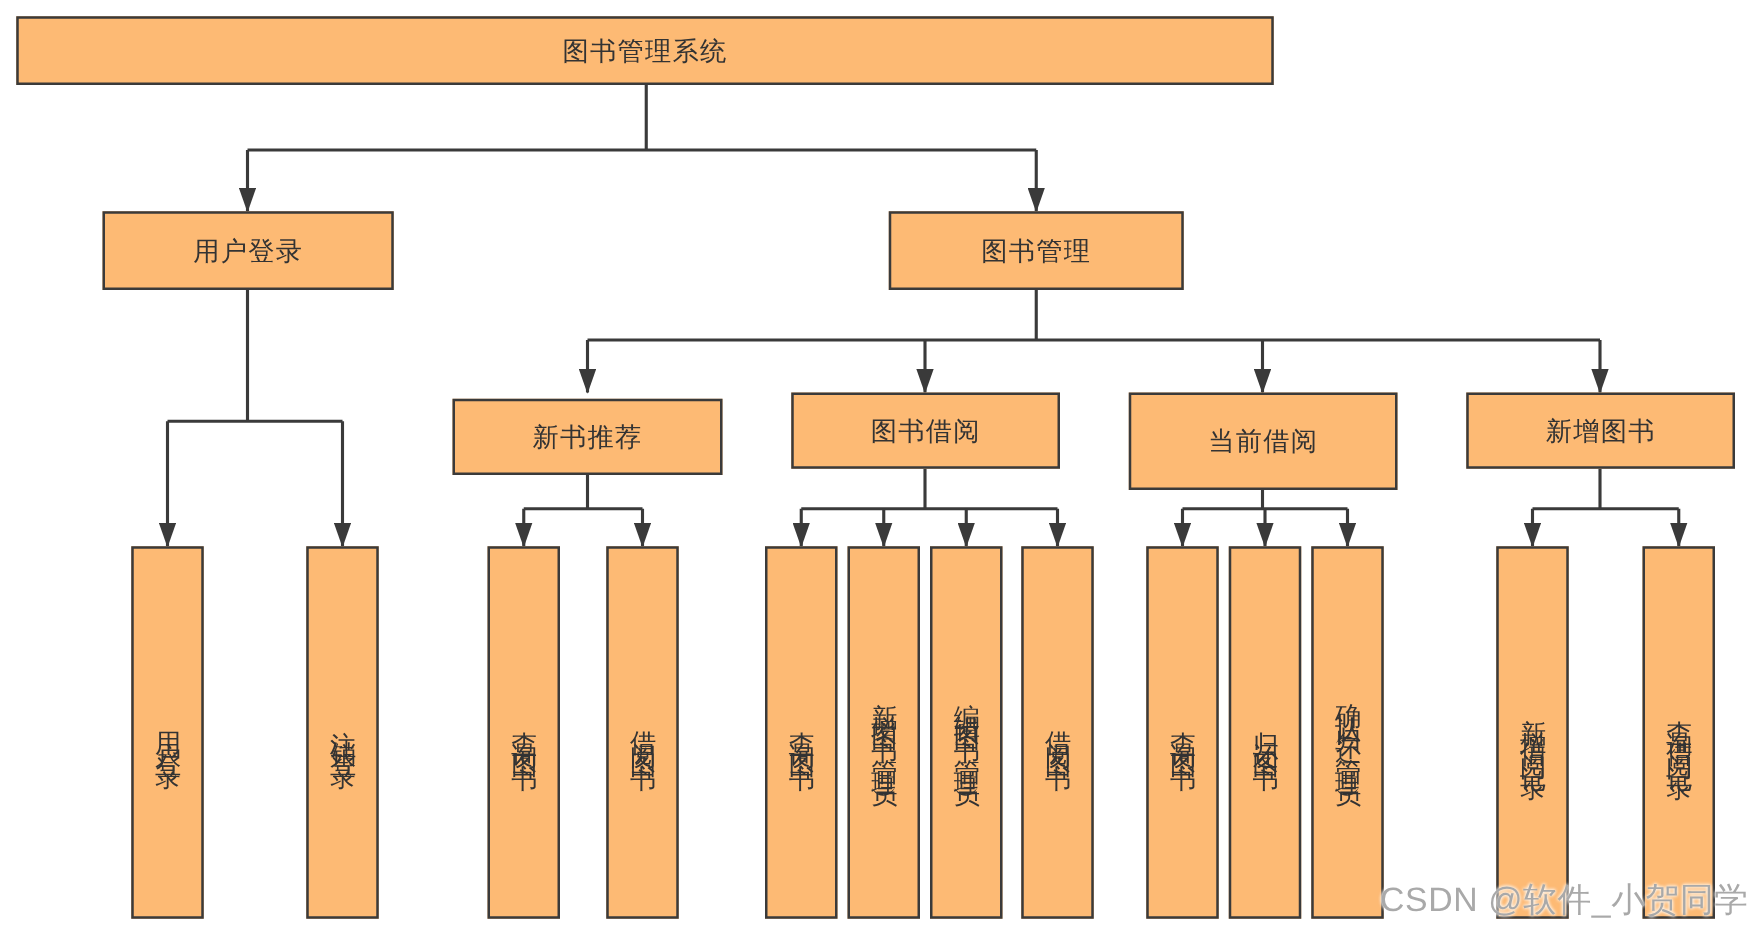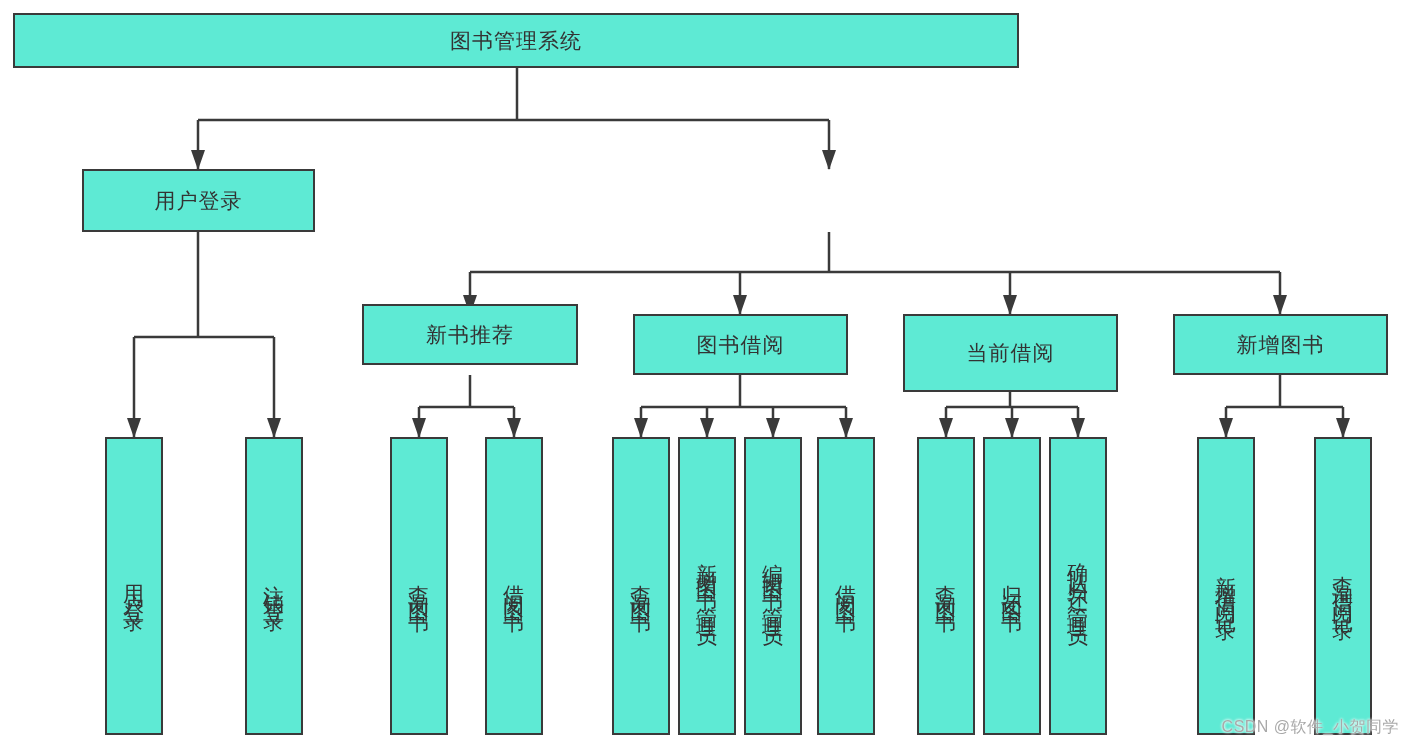--- a/index.html
+++ b/index.html
@@ -24,7 +24,7 @@
   .node {
     position: absolute;
     border: 2.5px solid #3a3a3a;
-    background: #5eead4;
+    background: #fdba74;
     display: flex;
     align-items: center;
     justify-content: center;

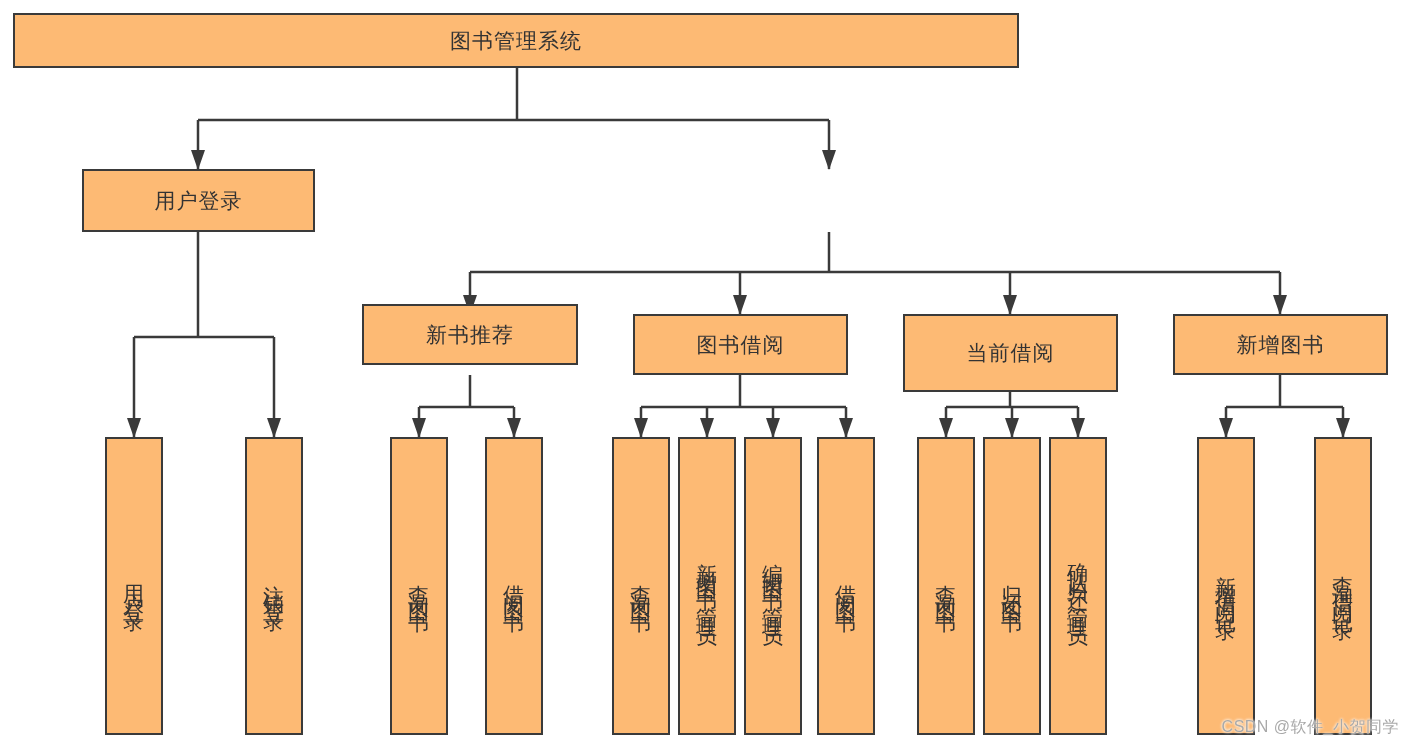--- a/index.html
+++ b/index.html
@@ -126,6 +126,9 @@
   <div class="node h" style="left:82px; top:169px; width:233px; height:63px">
     <span>用户登录</span>
   </div>
+  <div class="node h" style="left:711px; top:169px; width:236px; height:63px">
+    <span>图书管理</span>
+  </div>
 
   <div class="node h" style="left:362px; top:304px; width:216px; height:61px">
     <span>新书推荐</span>

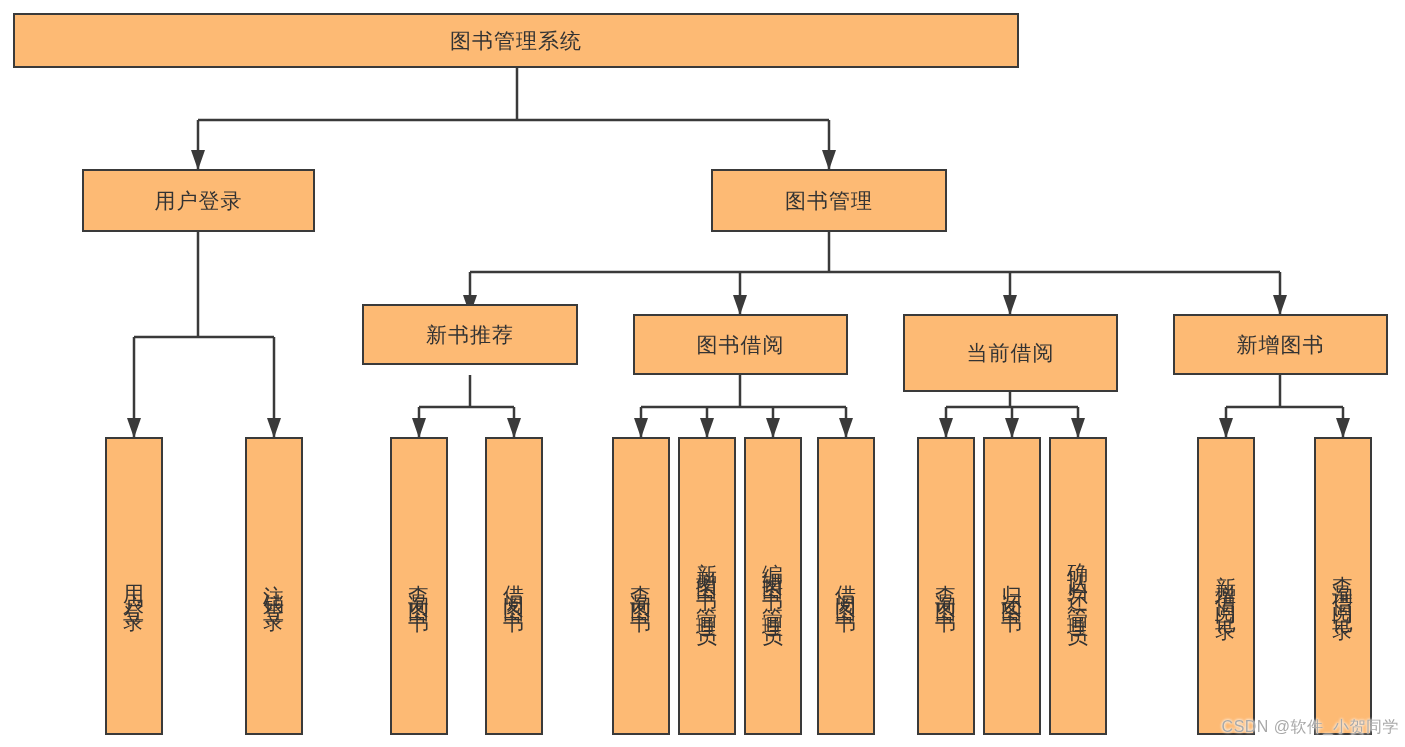--- a/index.html
+++ b/index.html
@@ -130,7 +130,7 @@
     <span>图书管理</span>
   </div>
 
-  <div class="node h" style="left:362px; top:304px; width:216px; height:61px">
+  <div class="node h" style="left:362px; top:319px; width:216px; height:61px">
     <span>新书推荐</span>
   </div>
   <div class="node h" style="left:633px; top:314px; width:215px; height:61px">

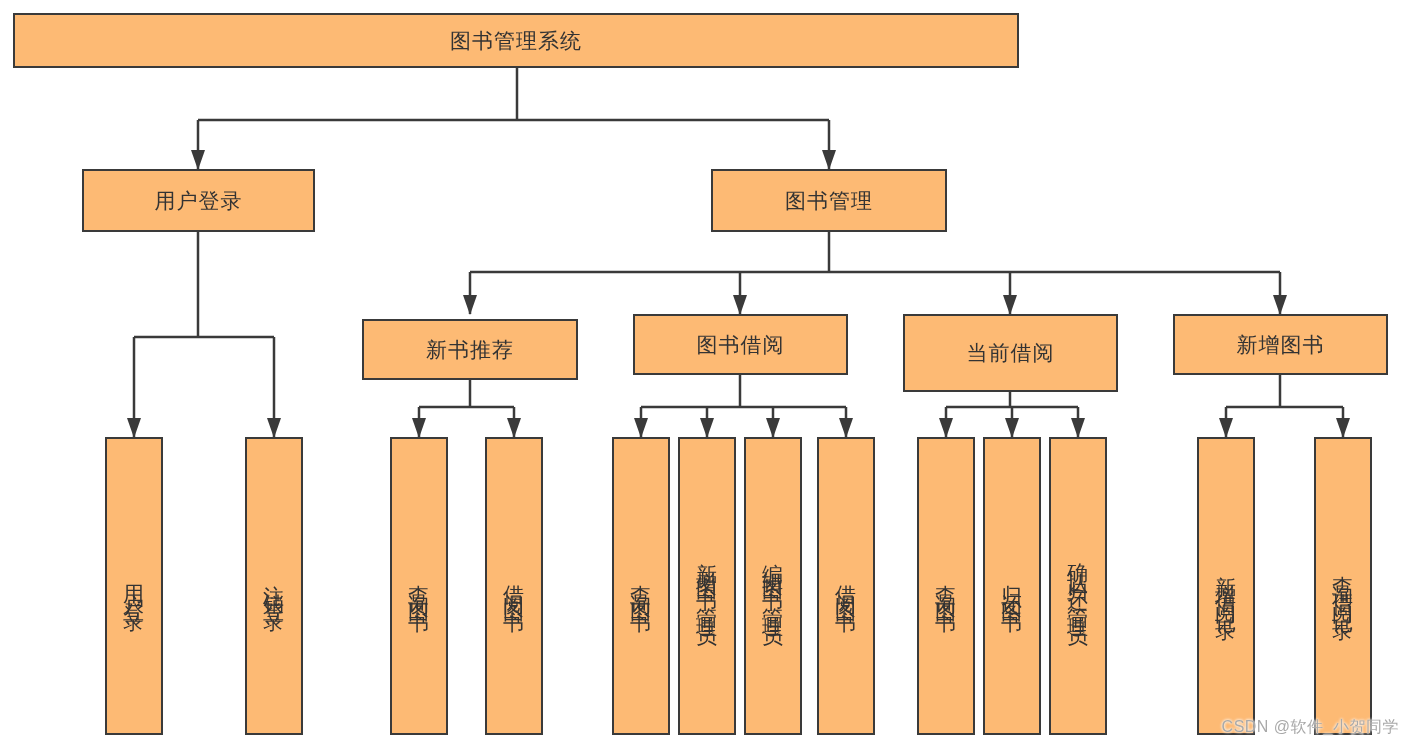--- a/index.html
+++ b/index.html
@@ -49,7 +49,7 @@
     position: absolute;
     right: 6px;
     bottom: 9px;
-    font-size: 16px;
+    font-size: 27px;
     color: #a9a9a9;
     letter-spacing: 0.5px;
     text-shadow: 0 0 3px #ffffff, 0 0 3px #ffffff;

